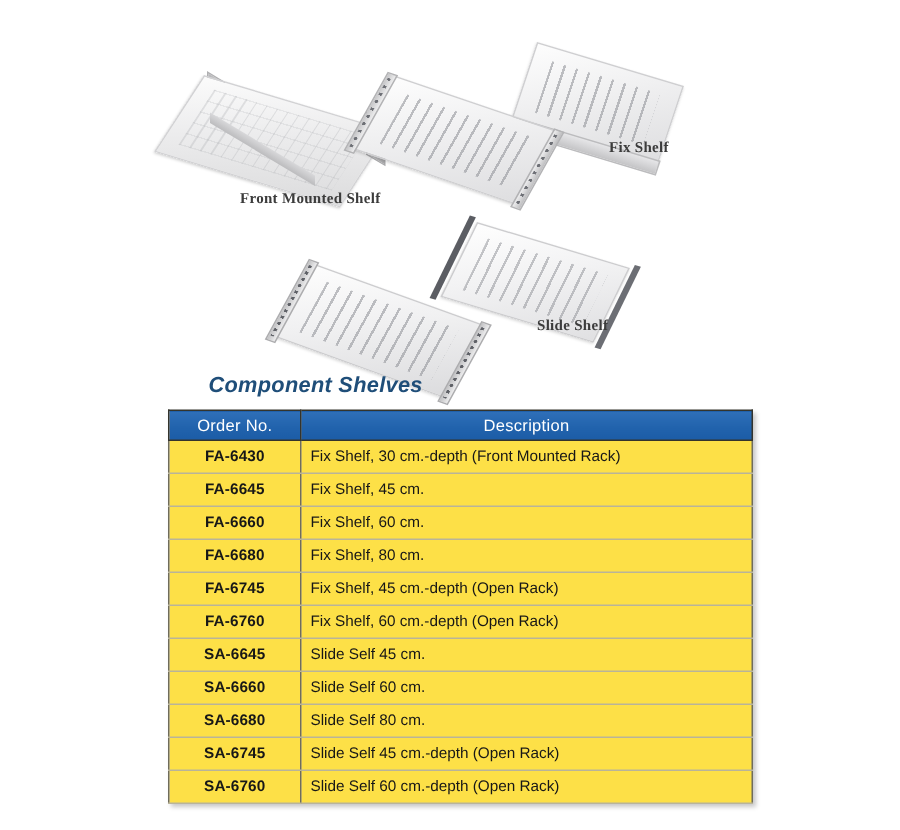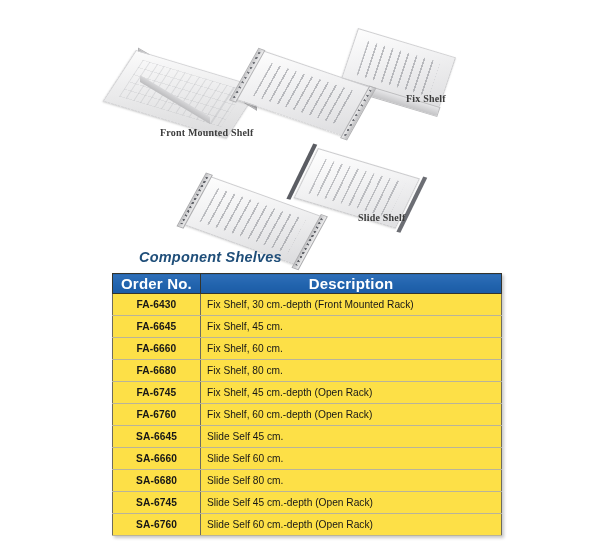--- a/index.html
+++ b/index.html
@@ -237,8 +237,8 @@
   table#spec-table th {
     background: linear-gradient(180deg, #2f6fb8 0%, #2163ad 55%, #1c5ca6 100%);
     color: #ffffff;
-    font-size: 15px;
-    font-weight: bold;
+    font-size: 11px;
+    font-weight: normal;
     letter-spacing: 0.2px;
     height: 19px;
     padding: 0 4px;

